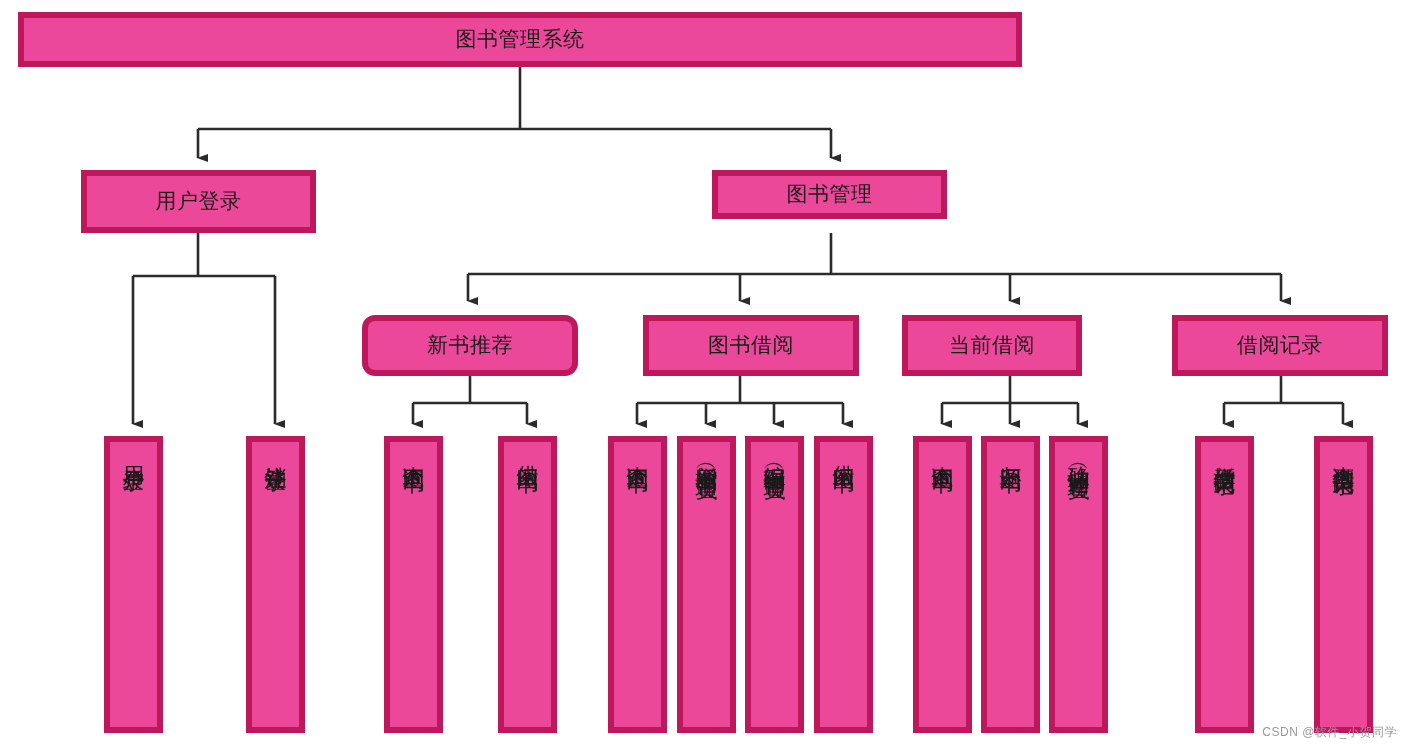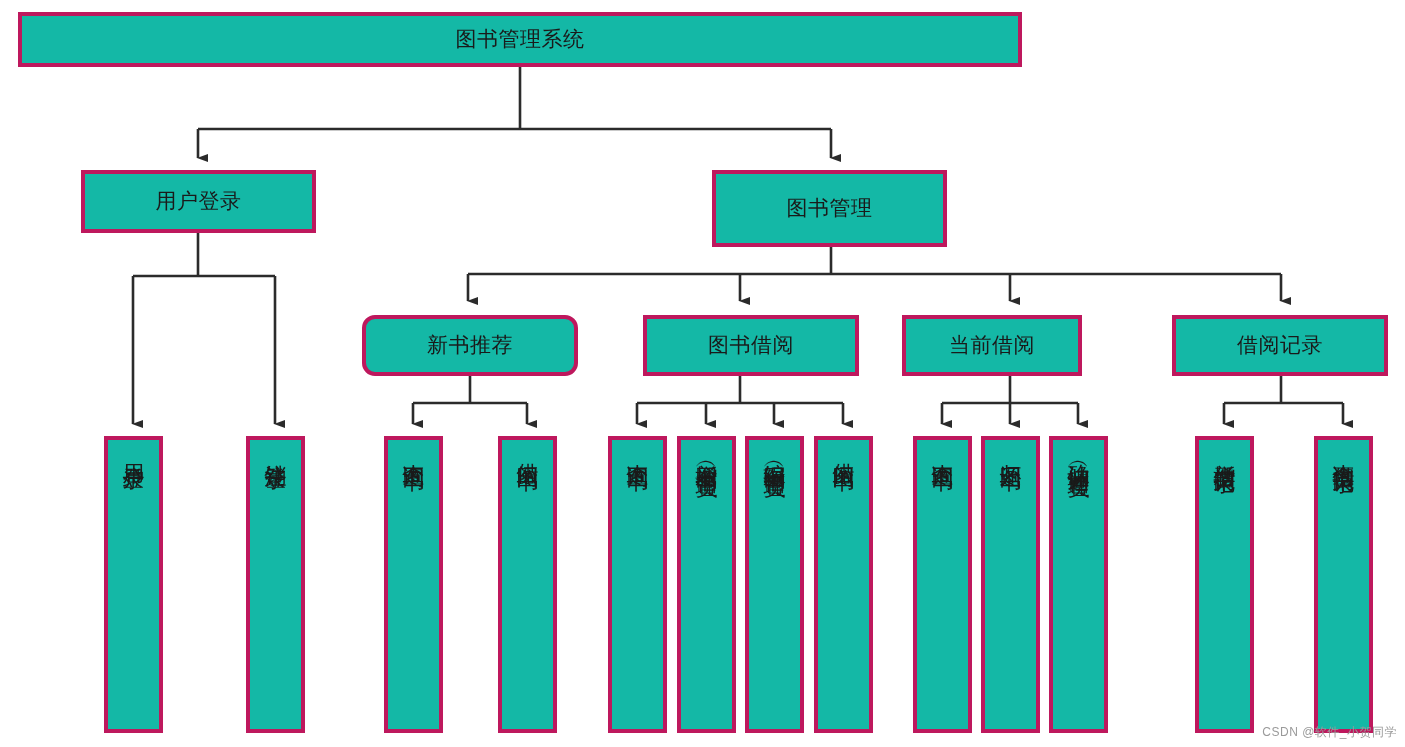--- a/index.html
+++ b/index.html
@@ -29,8 +29,8 @@
   .node {
     position: absolute;
     box-sizing: border-box;
-    background: #14b8a6;
-    border: 4px solid #be185d;
+    background: #ec4899;
+    border: 6px solid #be185d;
     display: flex;
     align-items: center;
     justify-content: center;

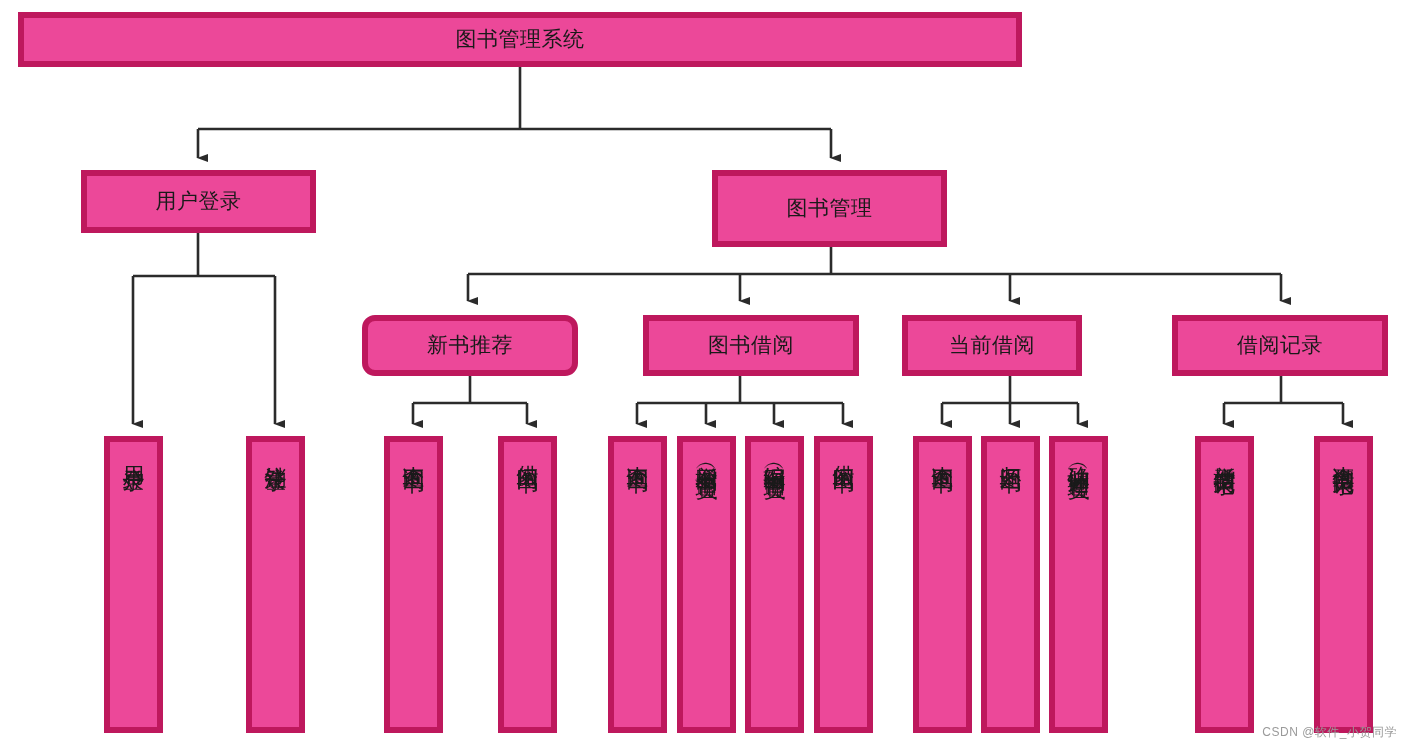--- a/index.html
+++ b/index.html
@@ -134,7 +134,7 @@
     <span class="node-label">用户登录</span>
   </div>
 
-  <div class="node horizontal" style="left:712px; top:170px; width:235px; height:77px;">
+  <div class="node horizontal" style="left:712px; top:170px; width:235px; height:49px;">
     <span class="node-label">图书管理</span>
   </div>
 

